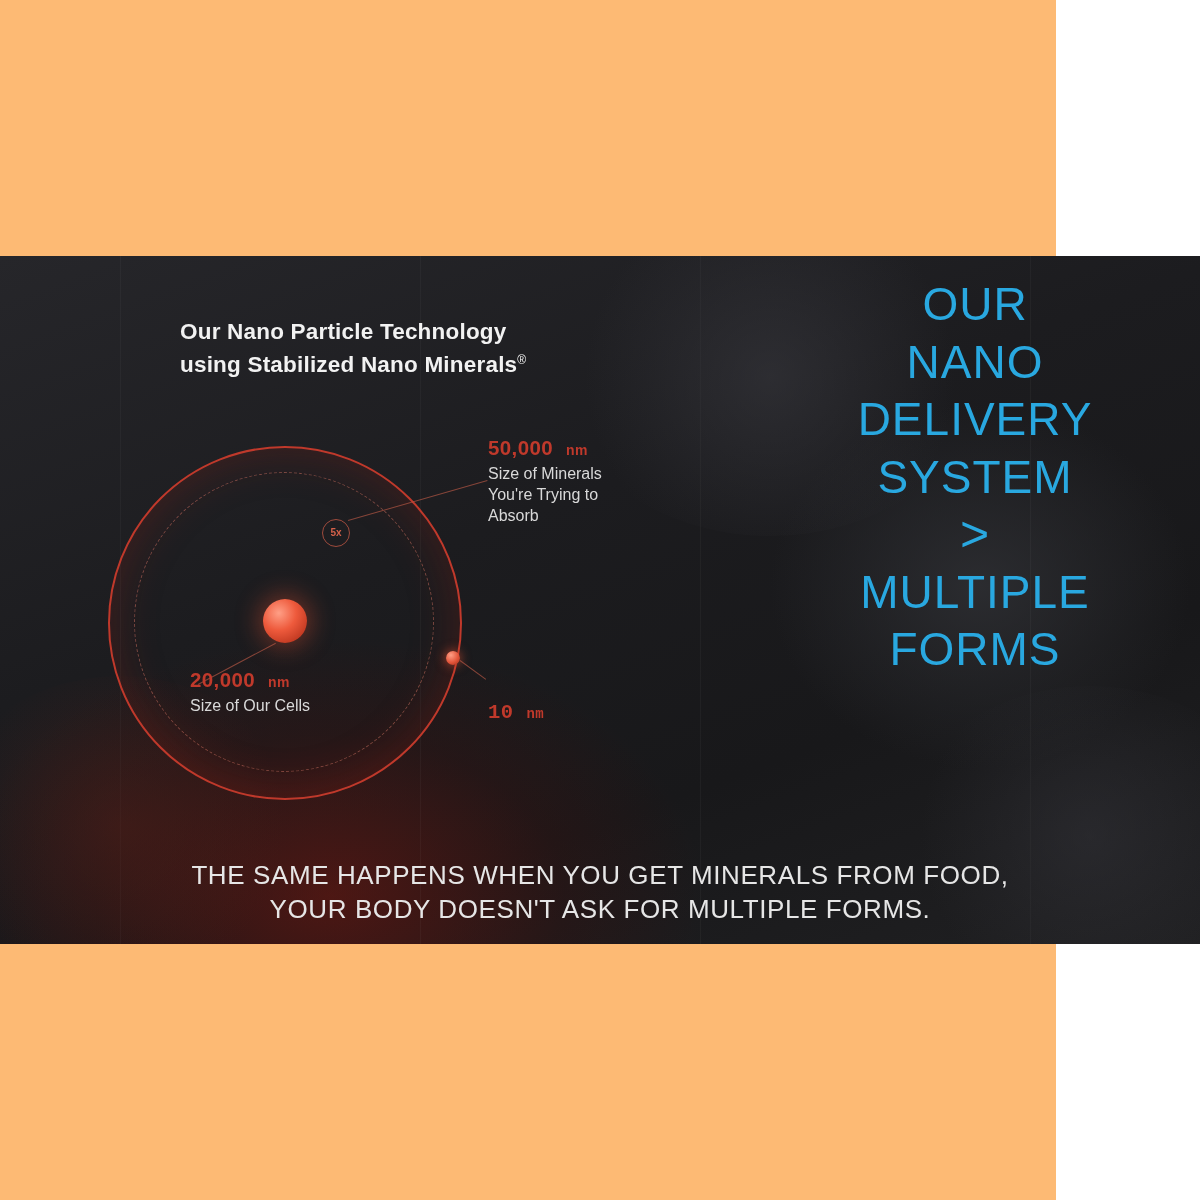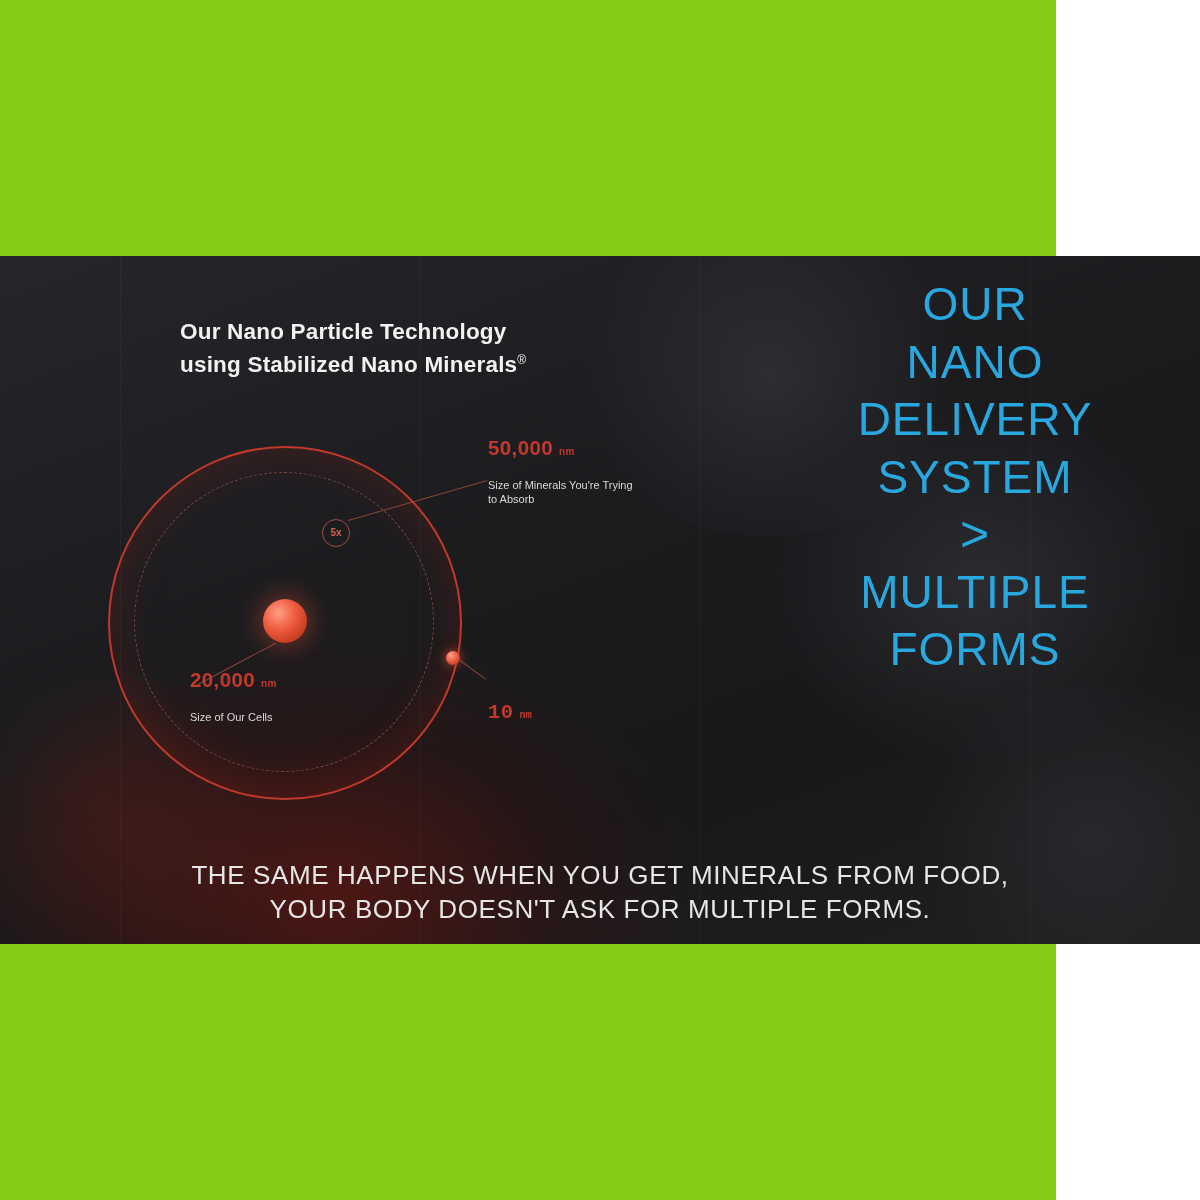--- a/index.html
+++ b/index.html
@@ -18,7 +18,7 @@
     position: relative;
     width: 1056px;
     height: 1200px;
-    background: #84cc16;
+    background: #fdba74;
   }
 
   

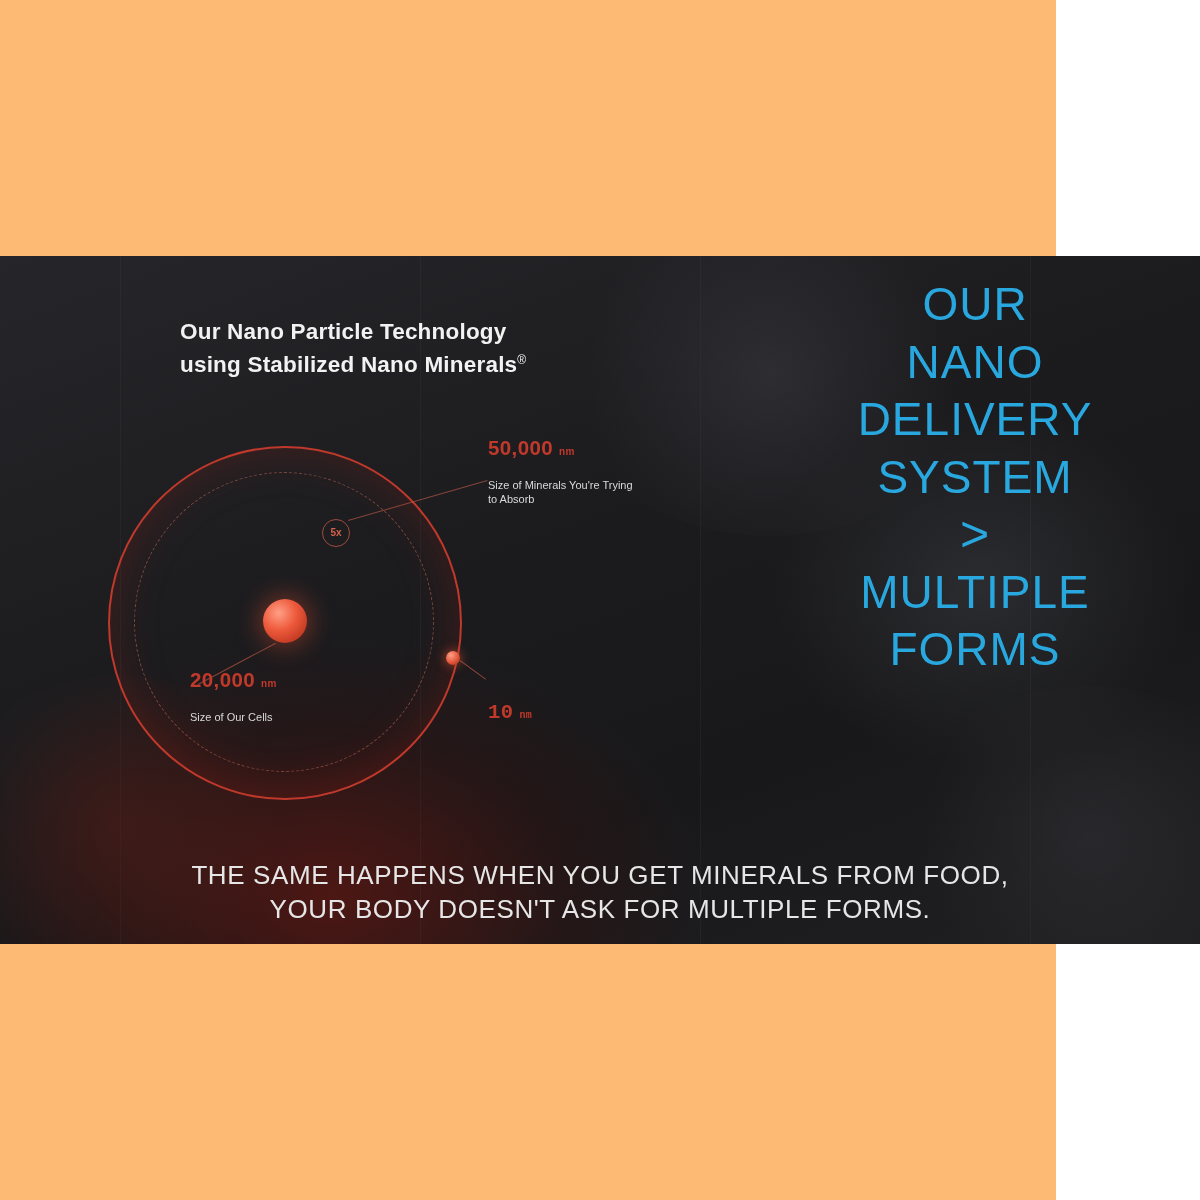--- a/index.html
+++ b/index.html
@@ -147,9 +147,9 @@
     white-space: nowrap;
   }
   .label-num .unit {
-    font-size: 10px;
-    font-weight: bold;
-    margin-left: 6px;
+    font-size: 14px;
+    font-weight: bold;
+    margin-left: 13px;
   }
   .label-sub {
     color: #d9d9d9;

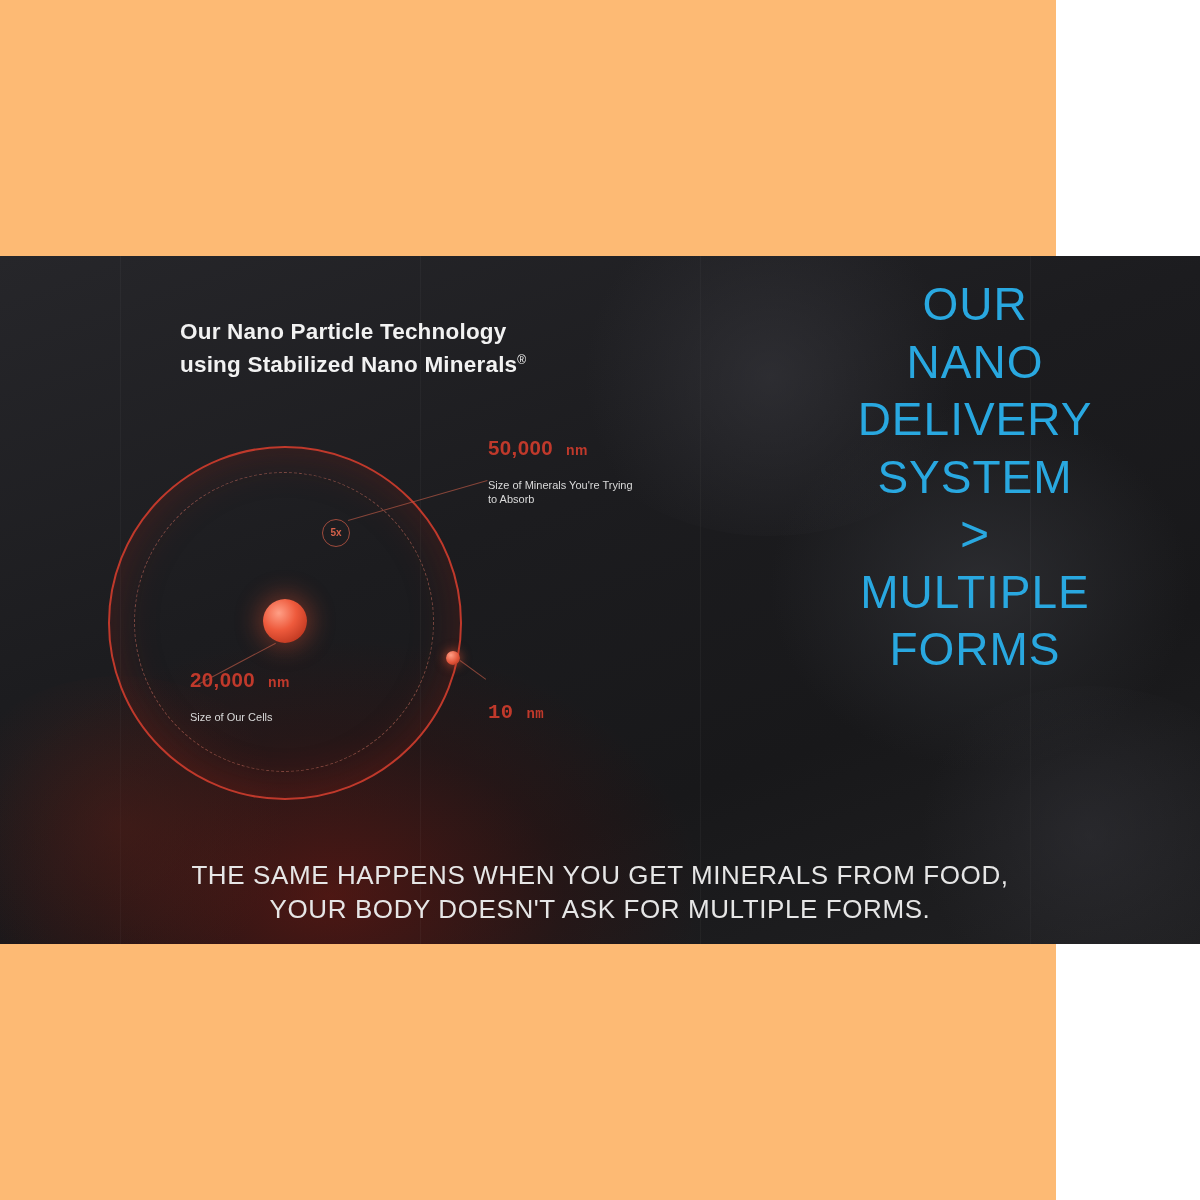--- a/index.html
+++ b/index.html
@@ -153,9 +153,9 @@
   }
   .label-sub {
     color: #d9d9d9;
-    font-size: 11px;
+    font-size: 16px;
     line-height: 1.3;
-    margin-top: 18px;
+    margin-top: 4px;
   }
 
   #lbl-50000 {

